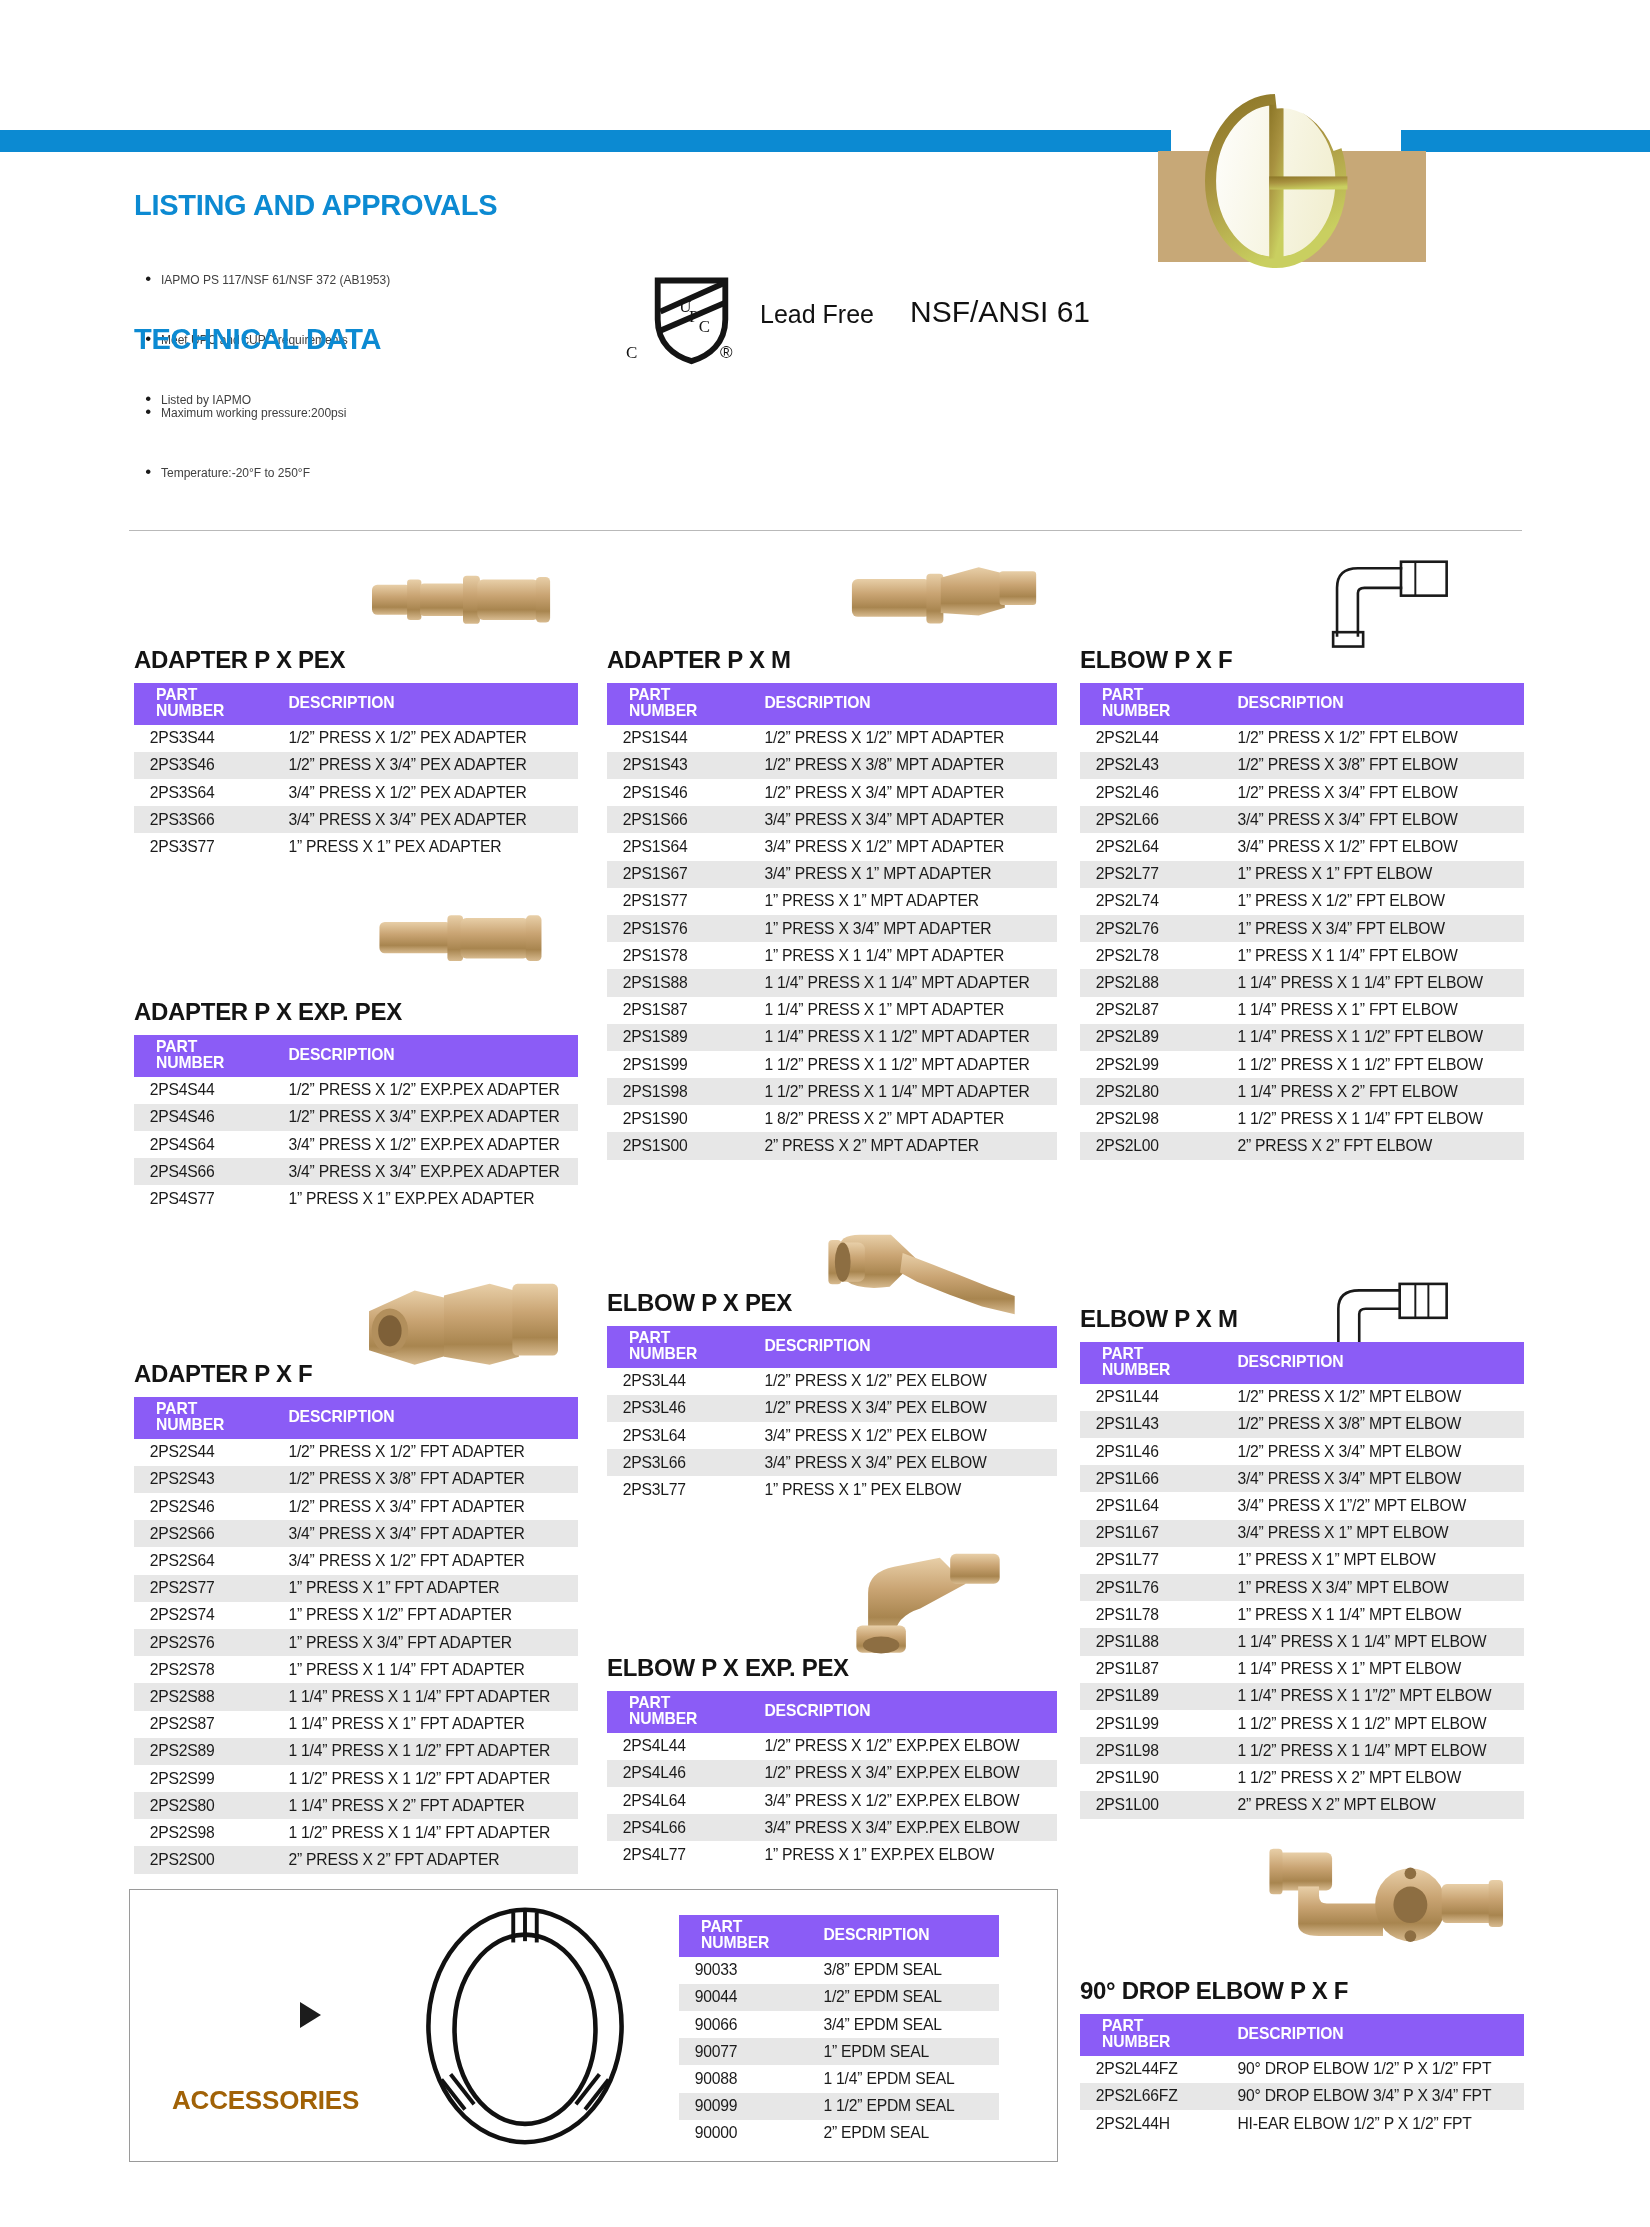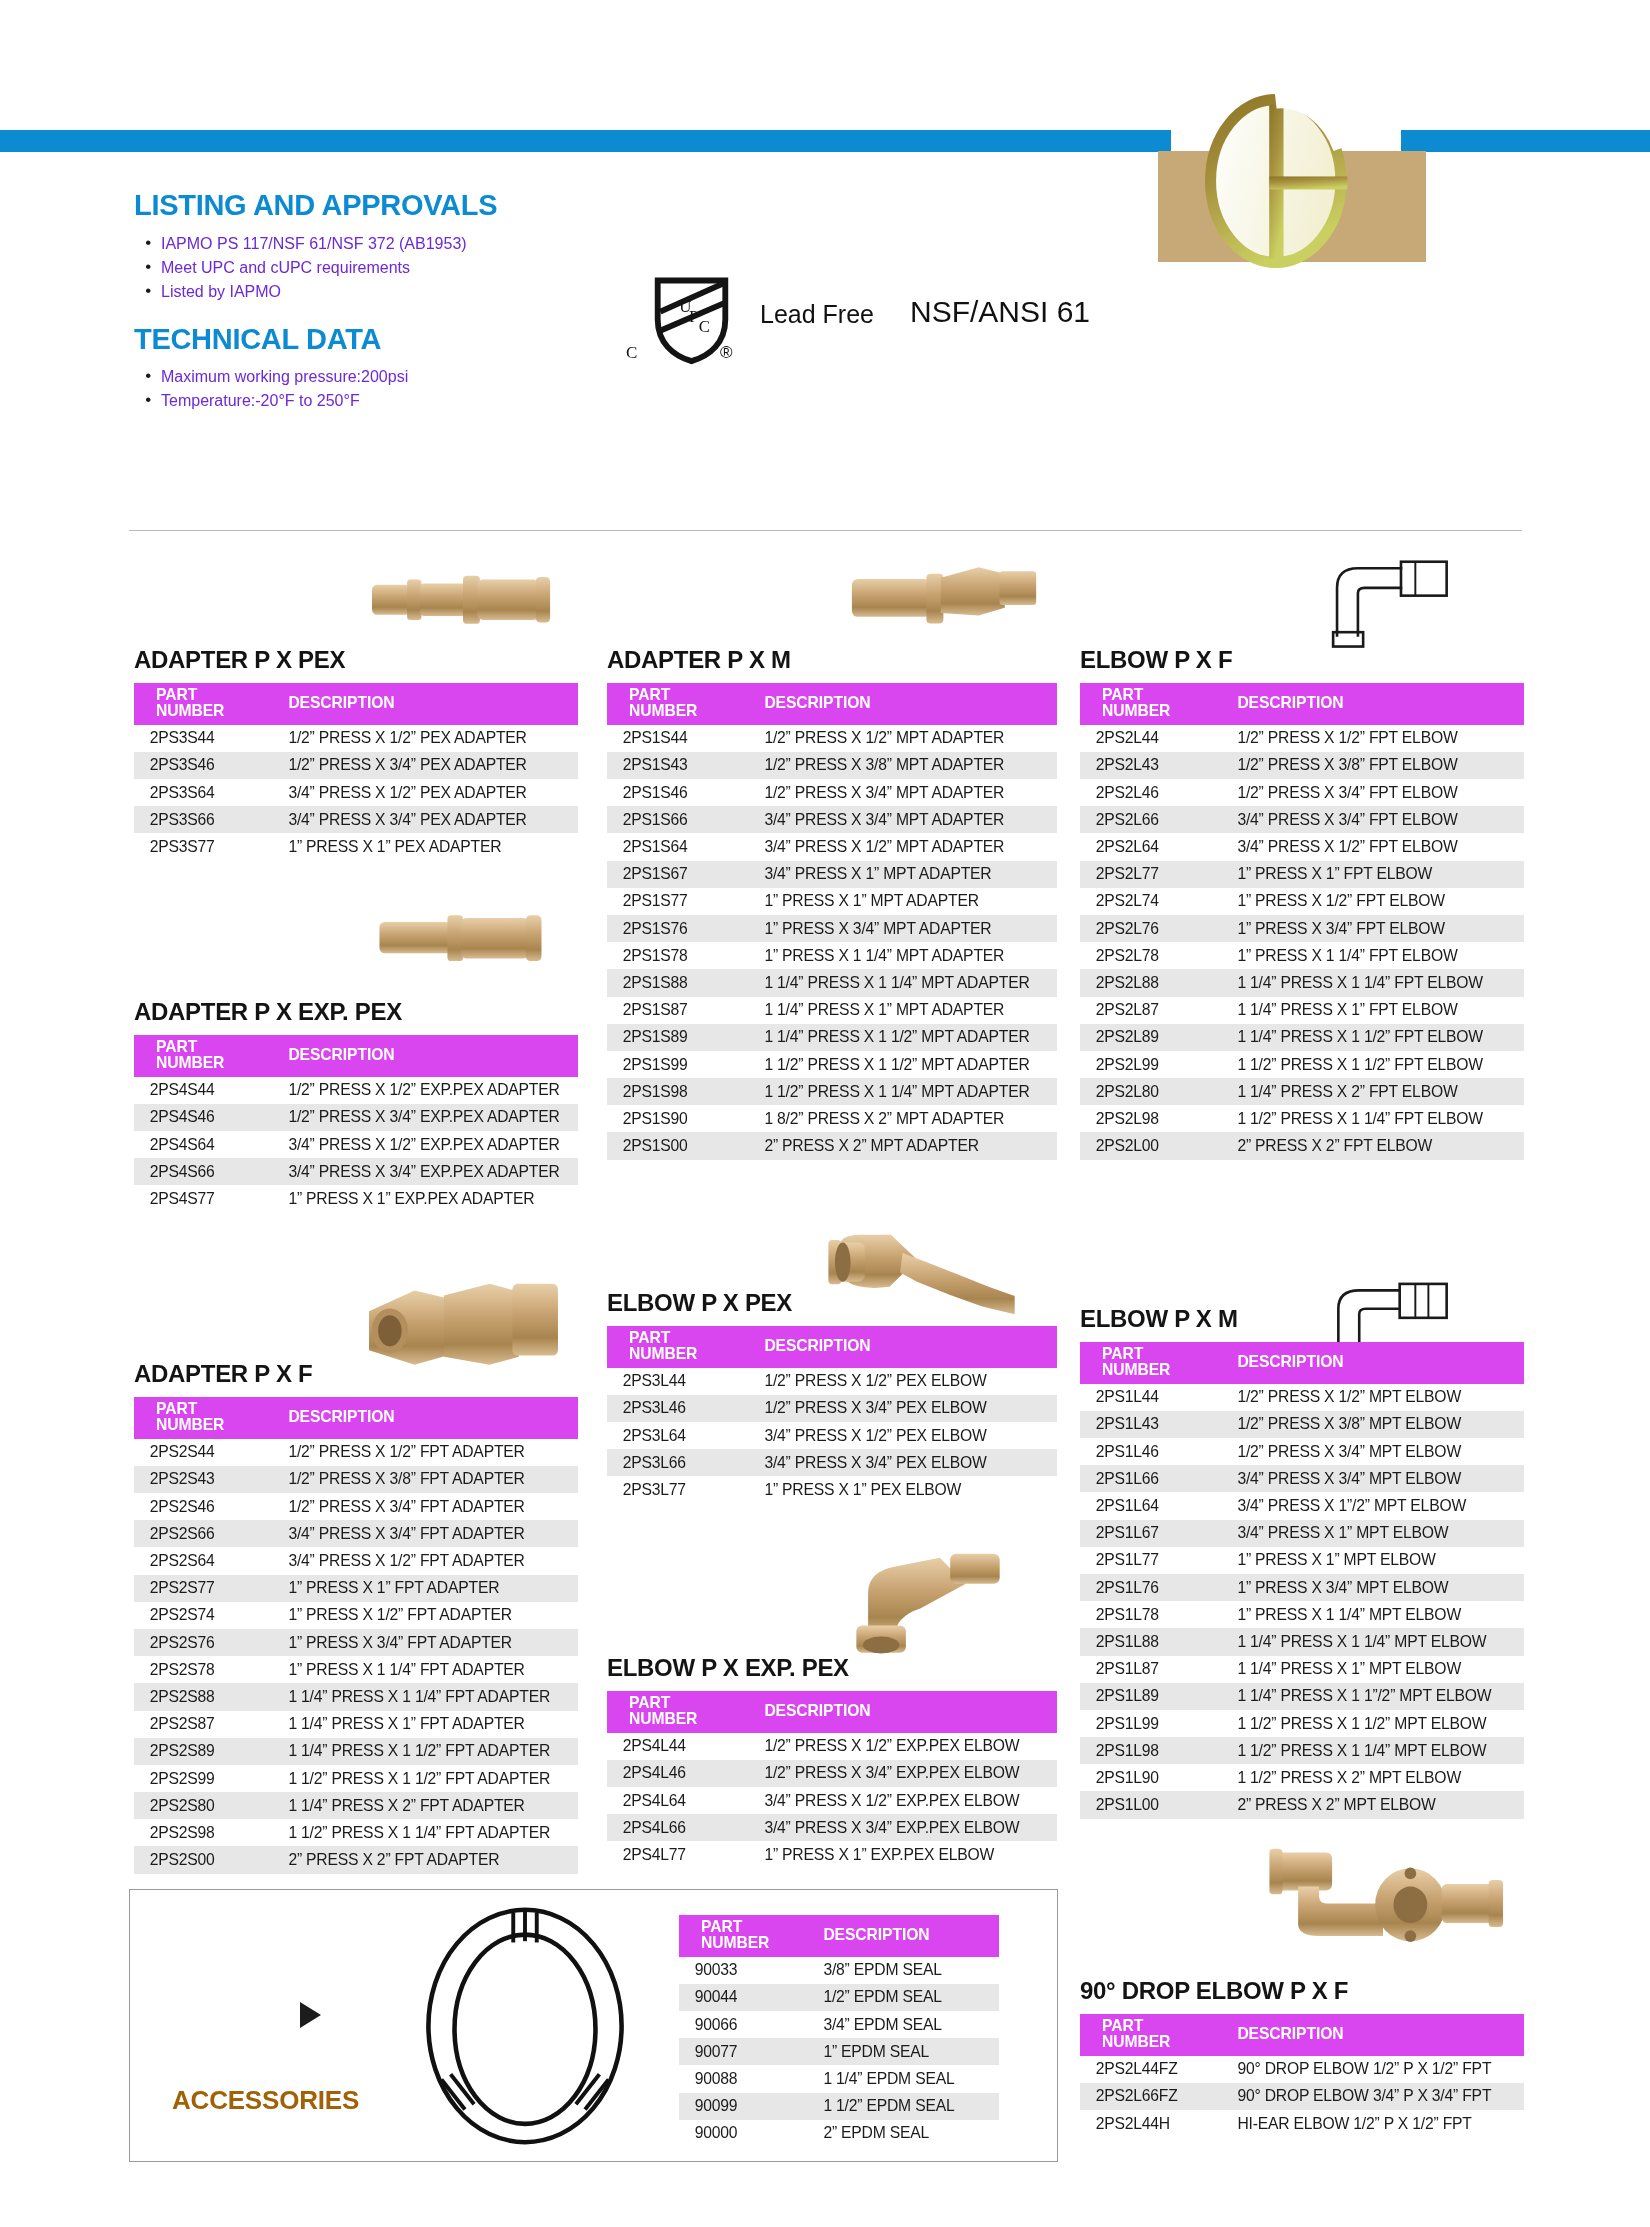--- a/index.html
+++ b/index.html
@@ -44,11 +44,12 @@
   .bullets { position: absolute; list-style: none; }
   .bullets li {
     position: relative;
-    font-size: 16px;
-    color: #6d28d9;
+    font-size: 12px;
+    color: #404040;
     line-height: 24px;
     padding-left: 21px;
     white-space: pre-wrap;
+    margin-top: 36px;
   }
   .bullets li::before {
     content: "•";

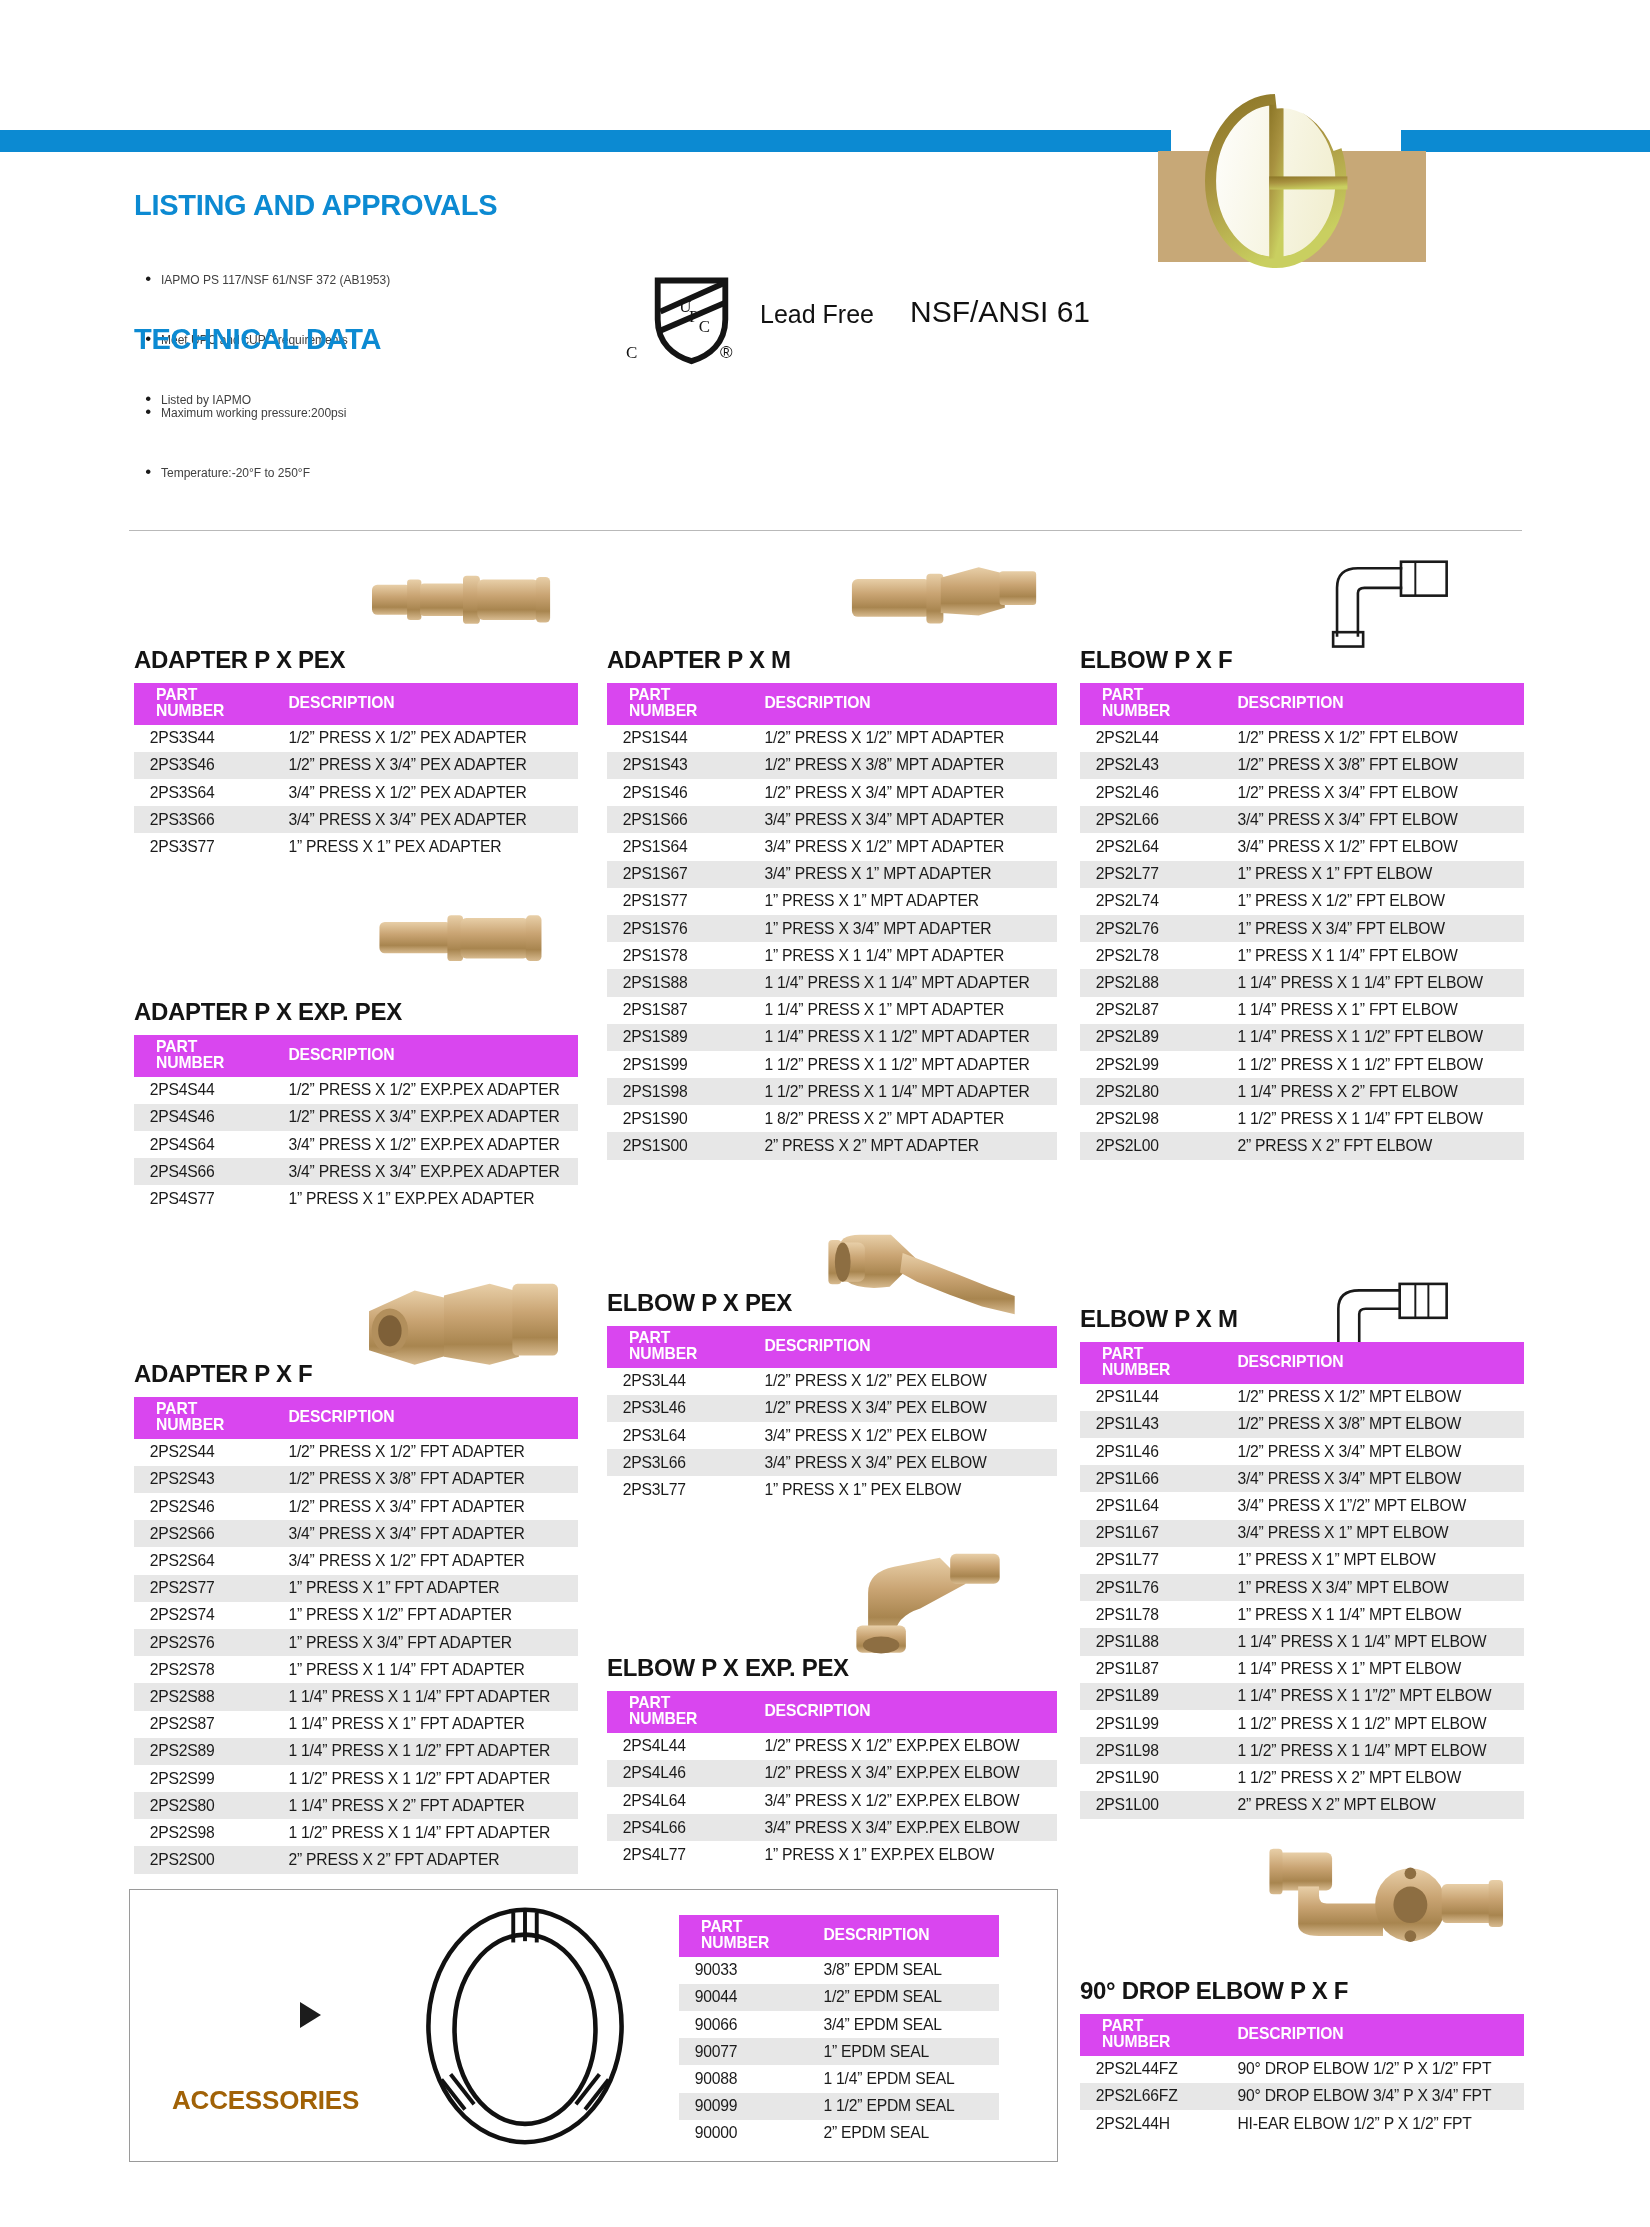--- a/index.html
+++ b/index.html
@@ -103,7 +103,7 @@
     font-size: 15px;
   }
   table.parts thead th {
-    background: #d946ef;
+    background: #8b5cf6;
     color: #ffffff;
     font-weight: bold;
     text-align: left;

